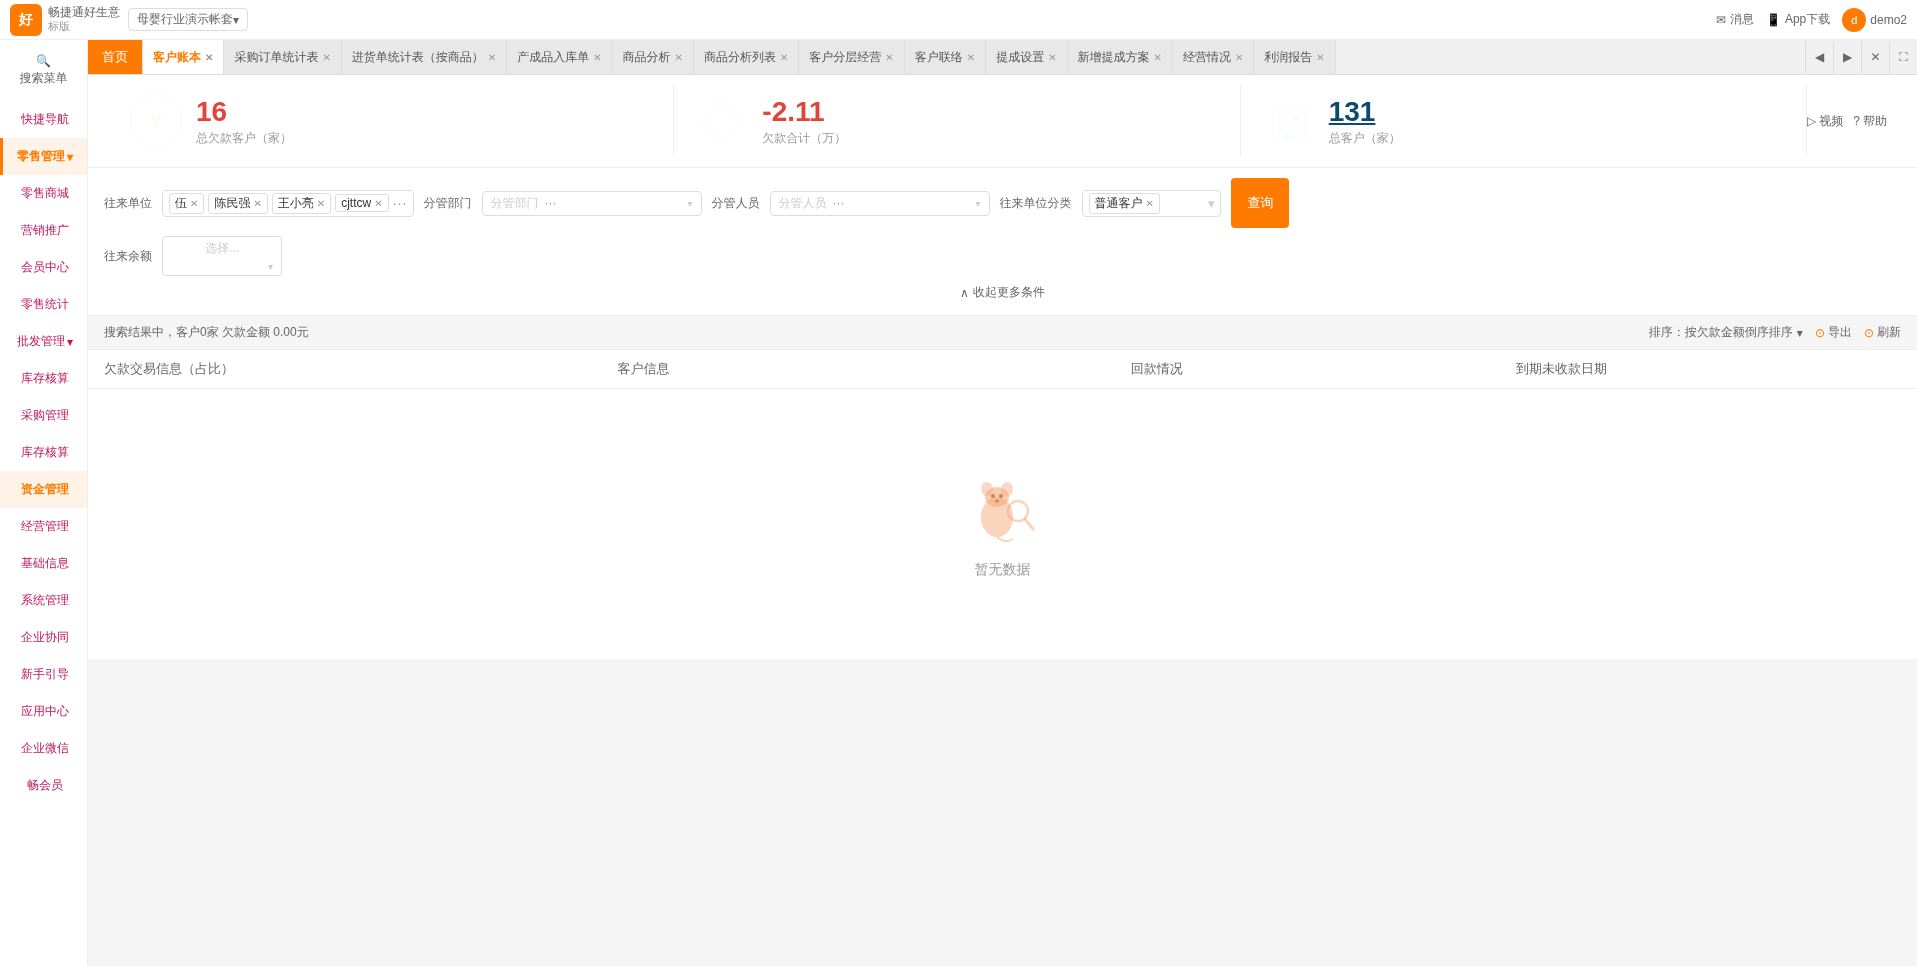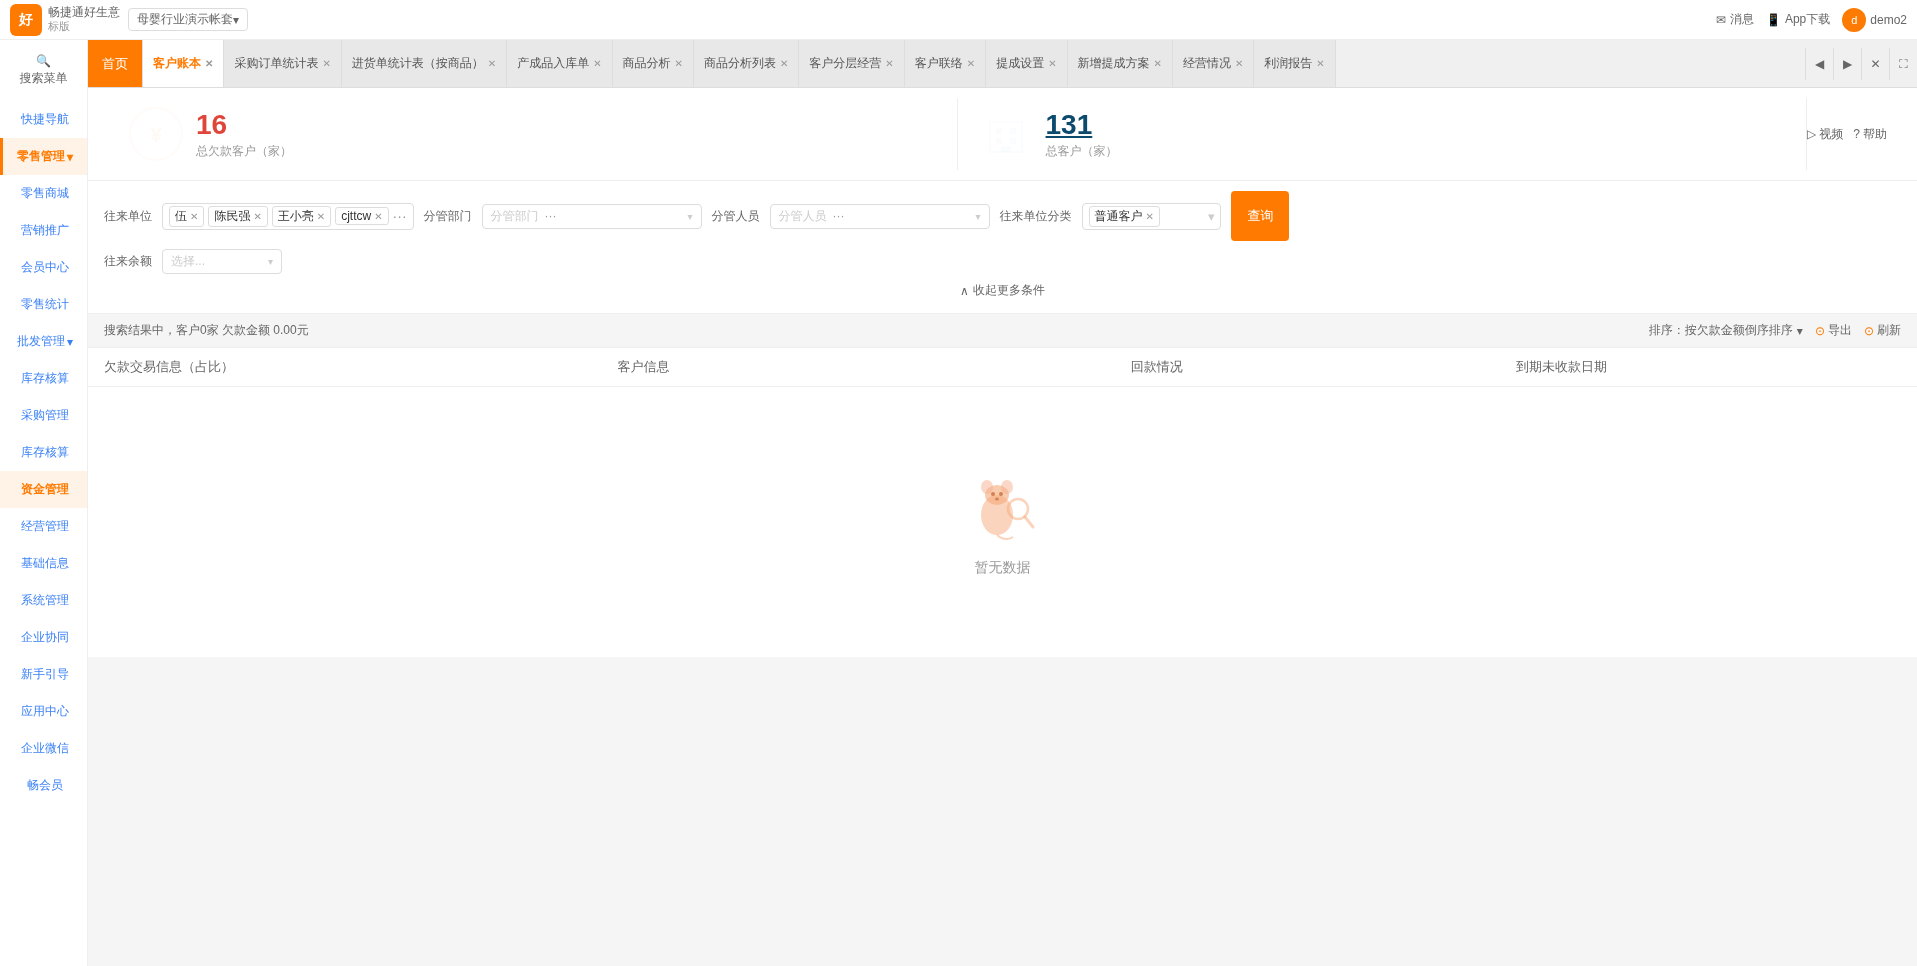--- a/index.html
+++ b/index.html
@@ -41,7 +41,7 @@
     .content-area { flex: 1; display: flex; flex-direction: column; overflow: hidden; }
 
     
-    .tab-bar { background: #f0f0f0; display: flex; align-items: center; height: 48px; overflow: hidden; flex-shrink: 0; border-bottom: 1px solid #ddd; }
+    .tab-bar { background: #f0f0f0; display: flex; align-items: center; height: 35px; overflow: hidden; flex-shrink: 0; border-bottom: 1px solid #ddd; }
     .tab-item { display: flex; align-items: center; padding: 0 10px; height: 100%; font-size: 12px; cursor: pointer; white-space: nowrap; border-right: 1px solid #ddd; gap: 4px; color: #555; background: #e8e8e8; }
     .tab-item.active { background: #fff; color: #ff7a00; font-weight: bold; }
     .tab-close { color: #999; font-size: 10px; cursor: pointer; }

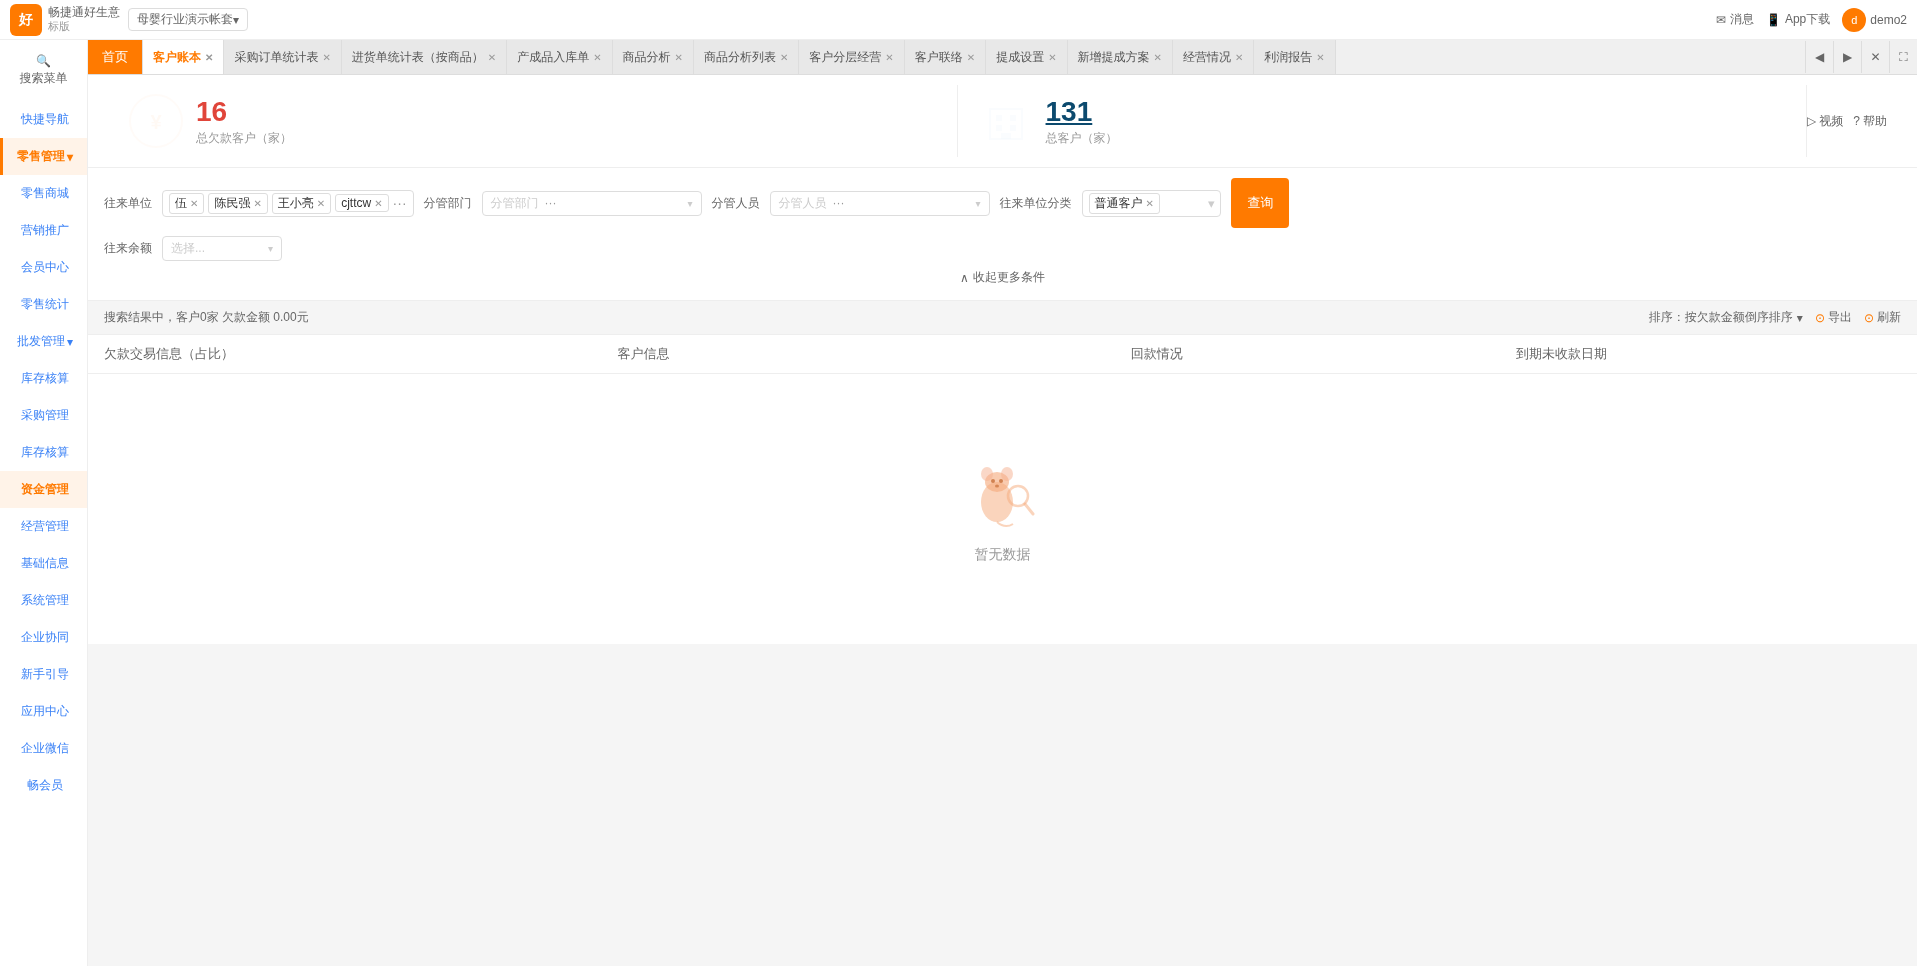--- a/index.html
+++ b/index.html
@@ -33,7 +33,7 @@
     .sidebar { width: 88px; background: #fff; border-right: 1px solid #eee; display: flex; flex-direction: column; overflow-y: auto; flex-shrink: 0; }
     .sidebar-search { padding: 8px; text-align: center; }
     .sidebar-search-btn { background: none; border: none; cursor: pointer; font-size: 12px; color: #666; display: flex; flex-direction: column; align-items: center; gap: 2px; width: 100%; padding: 6px 0; }
-    .sidebar-item { padding: 10px 4px; text-align: center; cursor: pointer; font-size: 12px; color: #3b82f6; border-left: 3px solid transparent; }
+    .sidebar-item { padding: 10px 4px; text-align: center; cursor: pointer; font-size: 12px; color: #be185d; border-left: 3px solid transparent; }
     .sidebar-item.active { background: #fff3e8; color: #ff7a00; border-left-color: #ff7a00; font-weight: bold; }
     .sidebar-item-with-arrow { display: flex; align-items: center; justify-content: center; gap: 2px; }
 

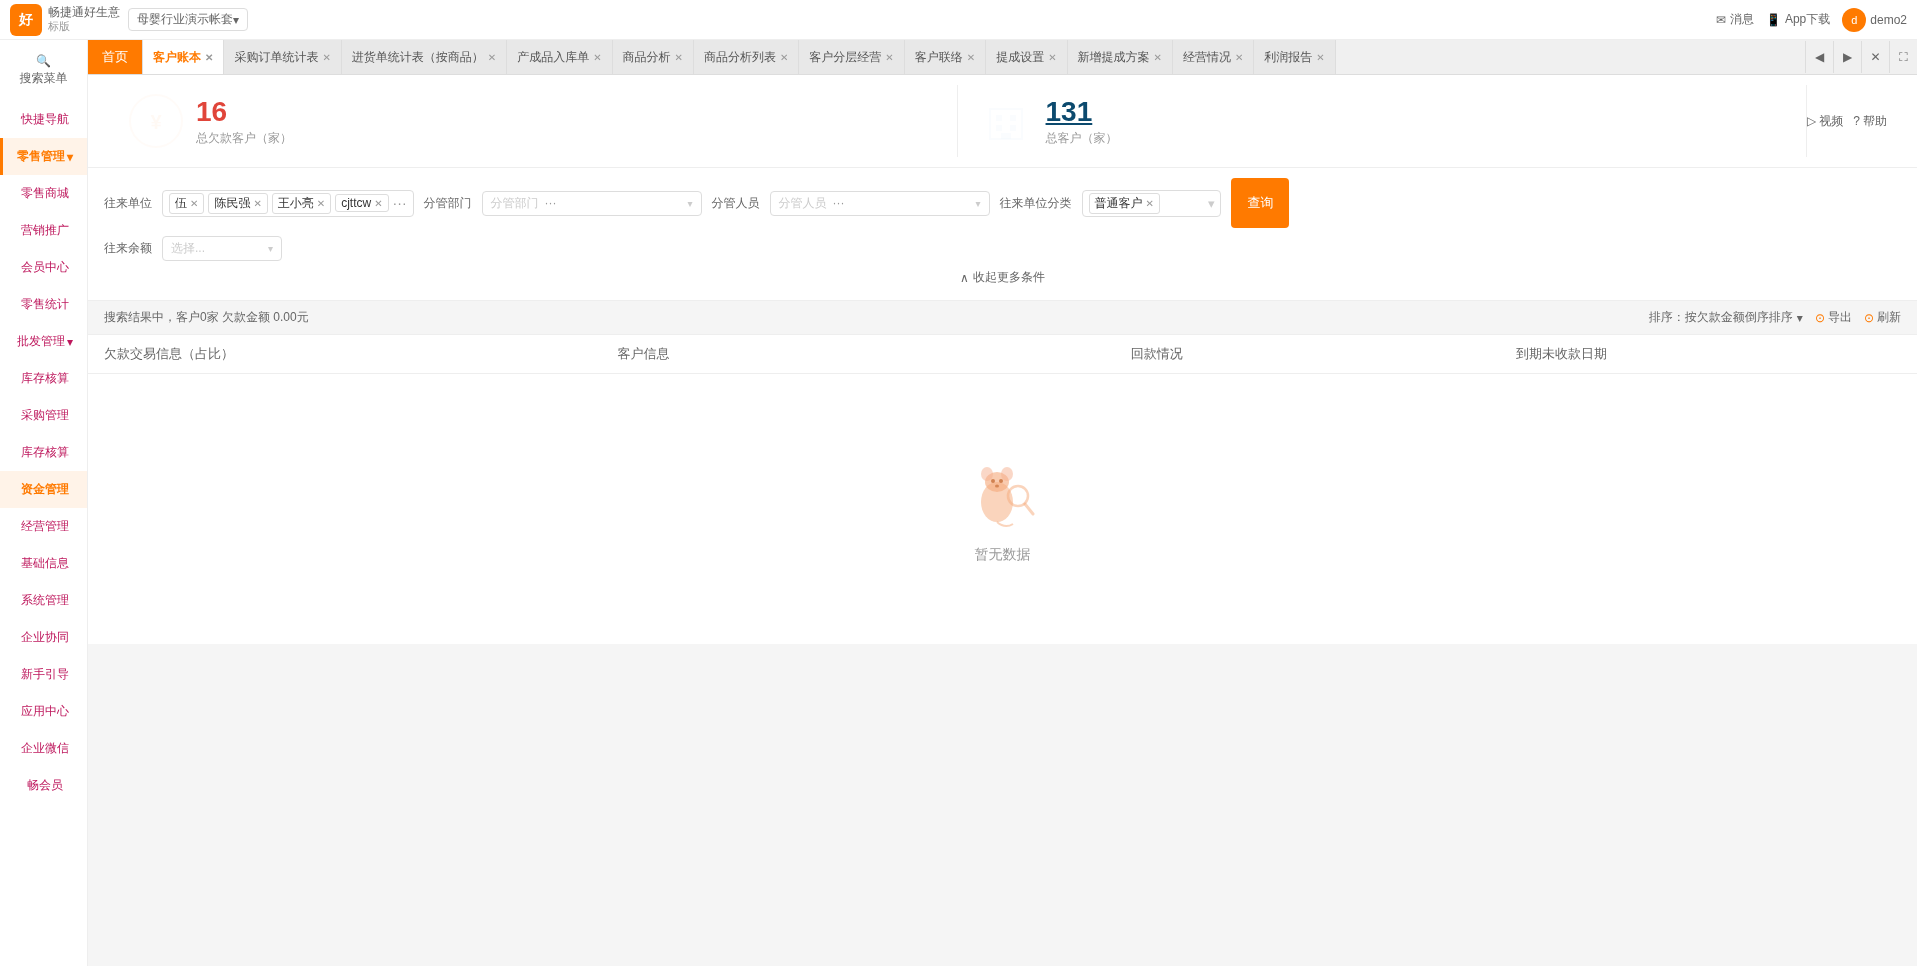--- a/index.html
+++ b/index.html
@@ -285,6 +285,18 @@
           </div>
         </div>
 
+        <div class="stat-item">
+          <div class="stat-icon">
+            <svg width="56" height="56" viewBox="0 0 56 56" fill="none">
+              <polygon points="28,6 50,28 28,50 6,28" stroke="#e85a5a" stroke-width="2" fill="none" opacity="0.15"></polygon>
+              <polygon points="28,14 42,28 28,42 14,28" stroke="#e85a5a" stroke-width="1.5" fill="none" opacity="0.1"></polygon>
+            </svg>
+          </div>
+          <div class="stat-content">
+            <div class="stat-value red">-2.11</div>
+            <div class="stat-label">欠款合计（万）</div>
+          </div>
+        </div>
 
         <div class="stat-item">
           <div class="stat-icon">

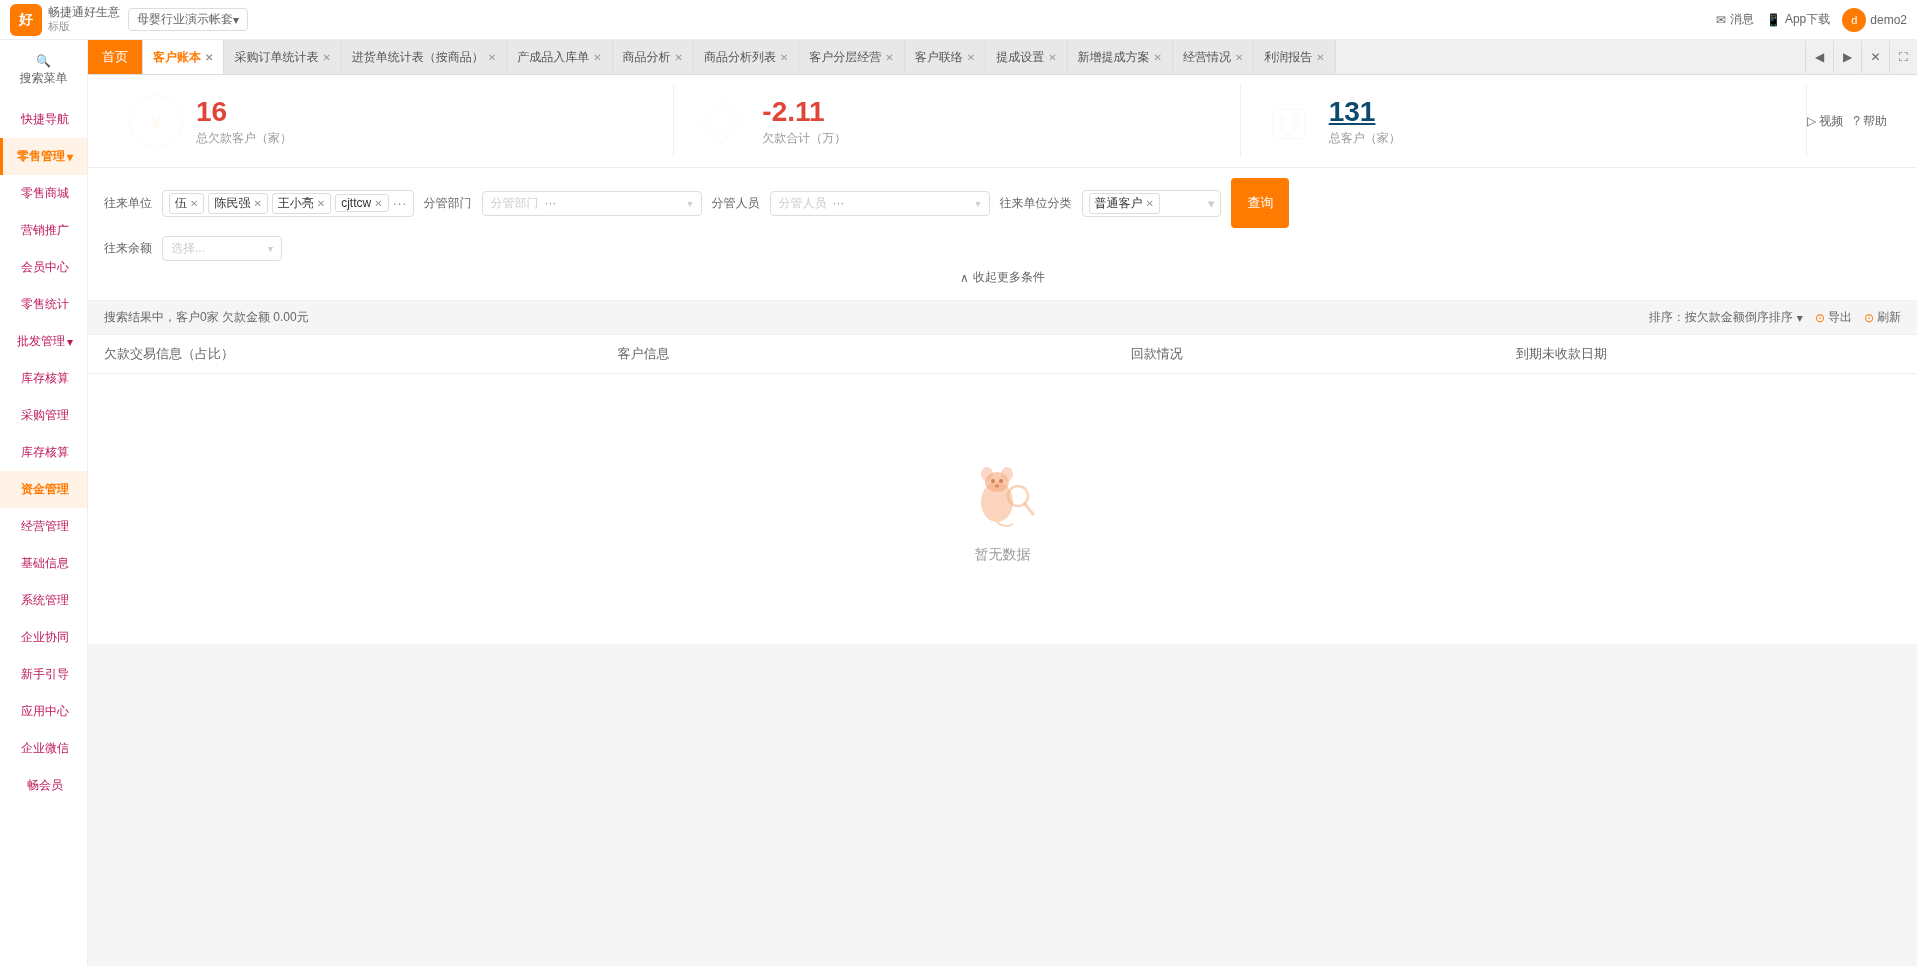--- a/index.html
+++ b/index.html
@@ -381,7 +381,7 @@
 
         <div class="filter-row-2">
           <span class="filter-label">往来余额</span>
-          <div class="filter-select" style="min-width:120px;">
+          <div class="filter-select" style="min-width:120px;flex-direction:column;">
             <span style="color:#ccc;">选择...</span>
             <span class="arrow">▾</span>
           </div>

